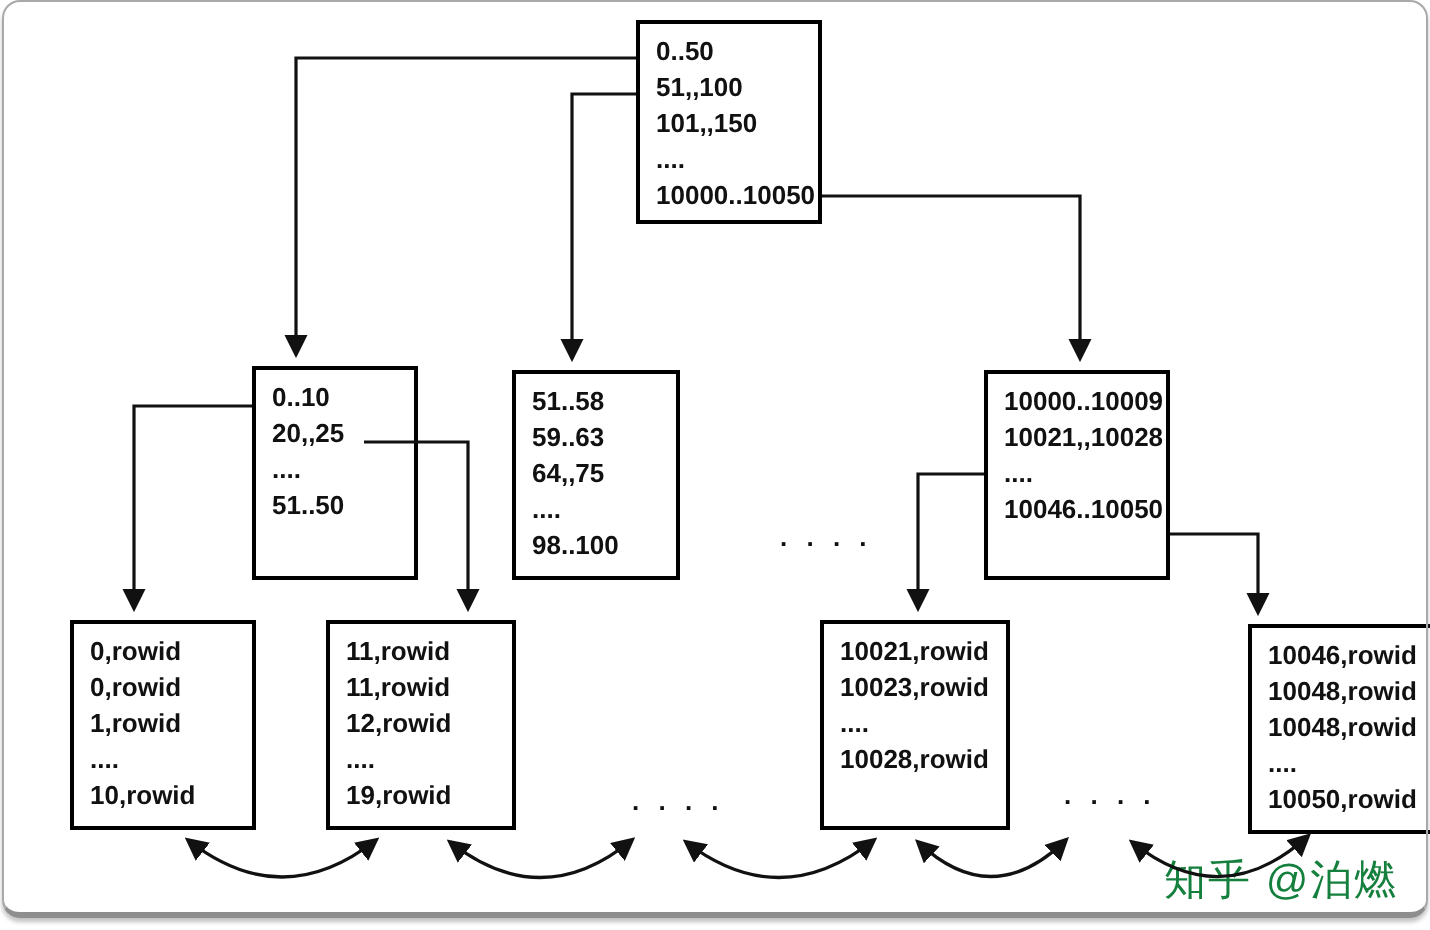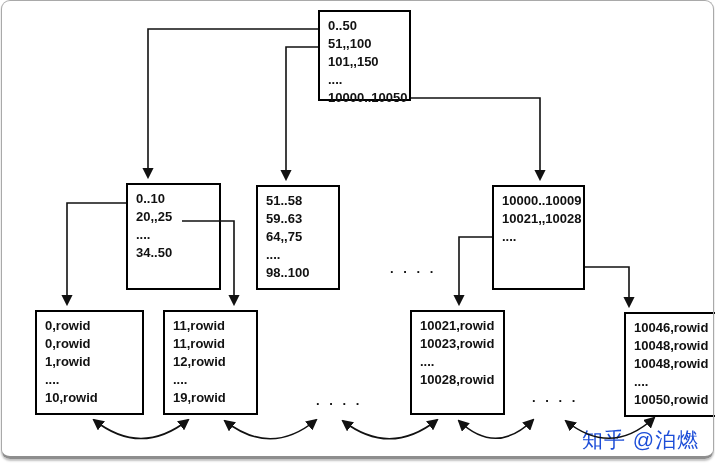--- a/index.html
+++ b/index.html
@@ -41,7 +41,7 @@
 
   <div class="watermark">知乎 @泊燃</div>
 
-  <div class="node" style="left:318px;top:10px;width:93px;height:91px">
+  <div class="node" style="left:318px;top:10px;width:93px;height:102px">
     <div class="row">0..50</div>
     <div class="row">51,,100</div>
     <div class="row">101,,150</div>

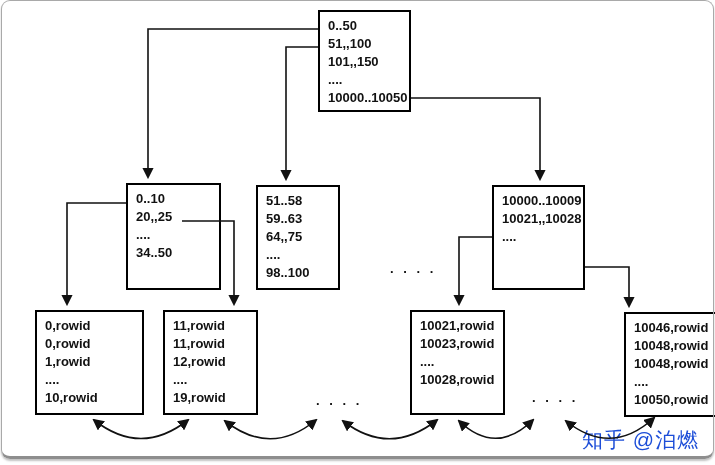--- a/index.html
+++ b/index.html
@@ -49,7 +49,7 @@
     <div class="row">10000..10050</div>
   </div>
 
-  <div class="node" style="left:126px;top:183px;width:95px;height:107px">
+  <div class="node" style="left:126px;top:183px;width:83px;height:107px">
     <div class="row">0..10</div>
     <div class="row">20,,25</div>
     <div class="row">....</div>

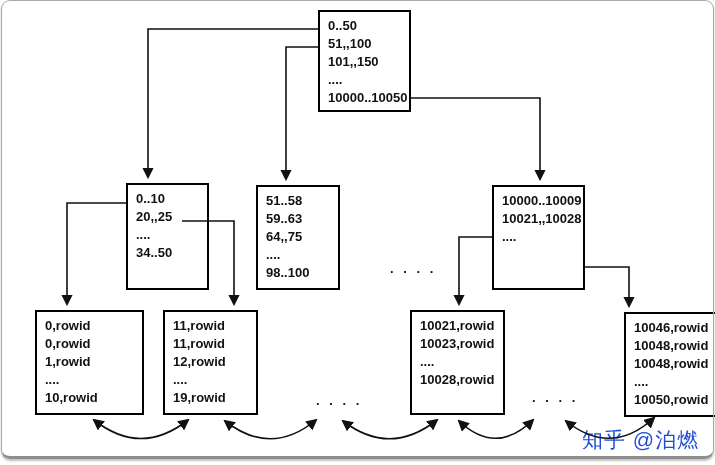--- a/index.html
+++ b/index.html
@@ -53,7 +53,7 @@
     <div class="row">0..10</div>
     <div class="row">20,,25</div>
     <div class="row">....</div>
-    <div class="row">34..50</div>
+    <div class="row">51..50</div>
   </div>
 
   <div class="node" style="left:256px;top:185px;width:84px;height:105px">

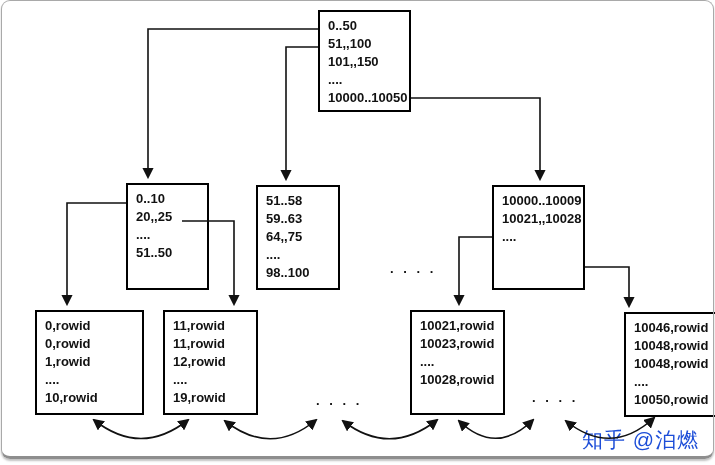--- a/index.html
+++ b/index.html
@@ -68,6 +68,7 @@
     <div class="row">10000..10009</div>
     <div class="row">10021,,10028</div>
     <div class="row">....</div>
+    <div class="row">10046..10050</div>
   </div>
 
   <div class="node" style="left:35px;top:310px;width:109px;height:105px">

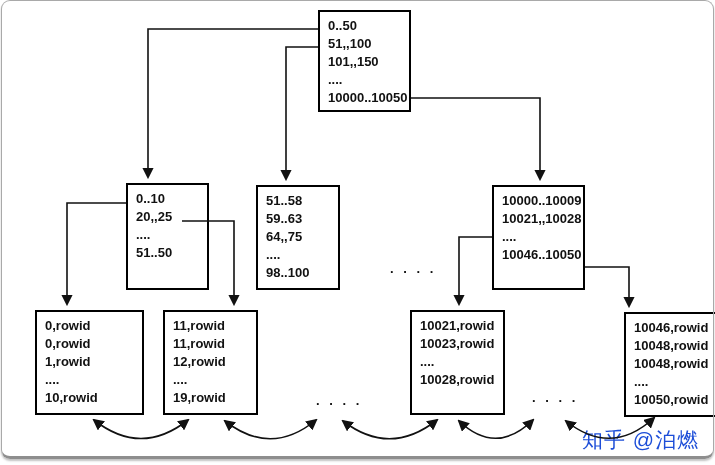--- a/index.html
+++ b/index.html
@@ -71,7 +71,7 @@
     <div class="row">10046..10050</div>
   </div>
 
-  <div class="node" style="left:35px;top:310px;width:109px;height:105px">
+  <div class="node" style="left:35px;top:310px;width:93px;height:105px">
     <div class="row">0,rowid</div>
     <div class="row">0,rowid</div>
     <div class="row">1,rowid</div>

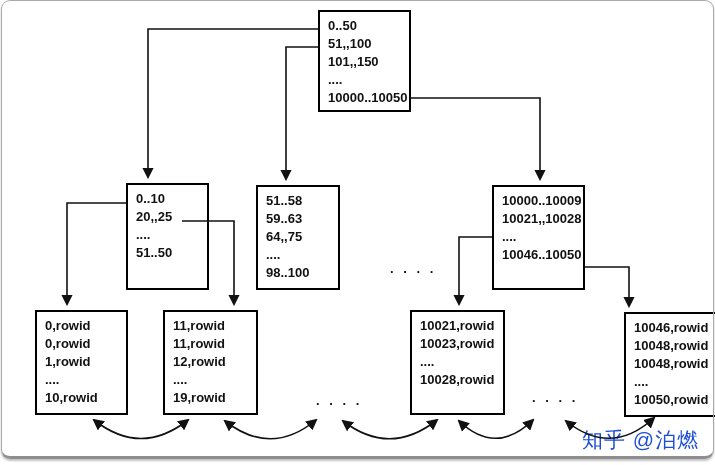--- a/index.html
+++ b/index.html
@@ -26,7 +26,7 @@
   }
   .watermark{
     position:absolute;left:582px;top:426px;width:130px;
-    font-size:21px;color:#1d4ed8;letter-spacing:1px;white-space:nowrap;
+    font-size:21px;color:#15803d;letter-spacing:1px;white-space:nowrap;
   }
   svg.overlay{
     position:absolute;left:0;top:0;pointer-events:none;

